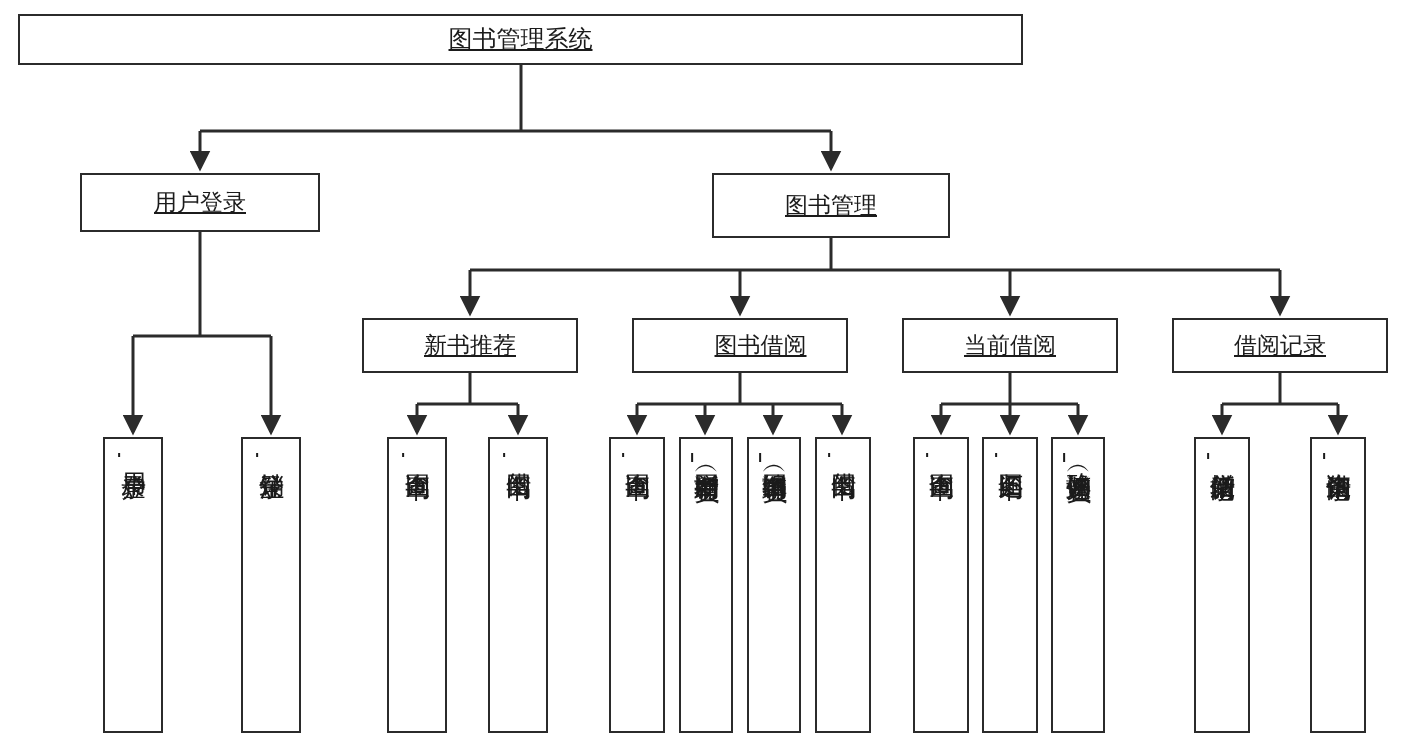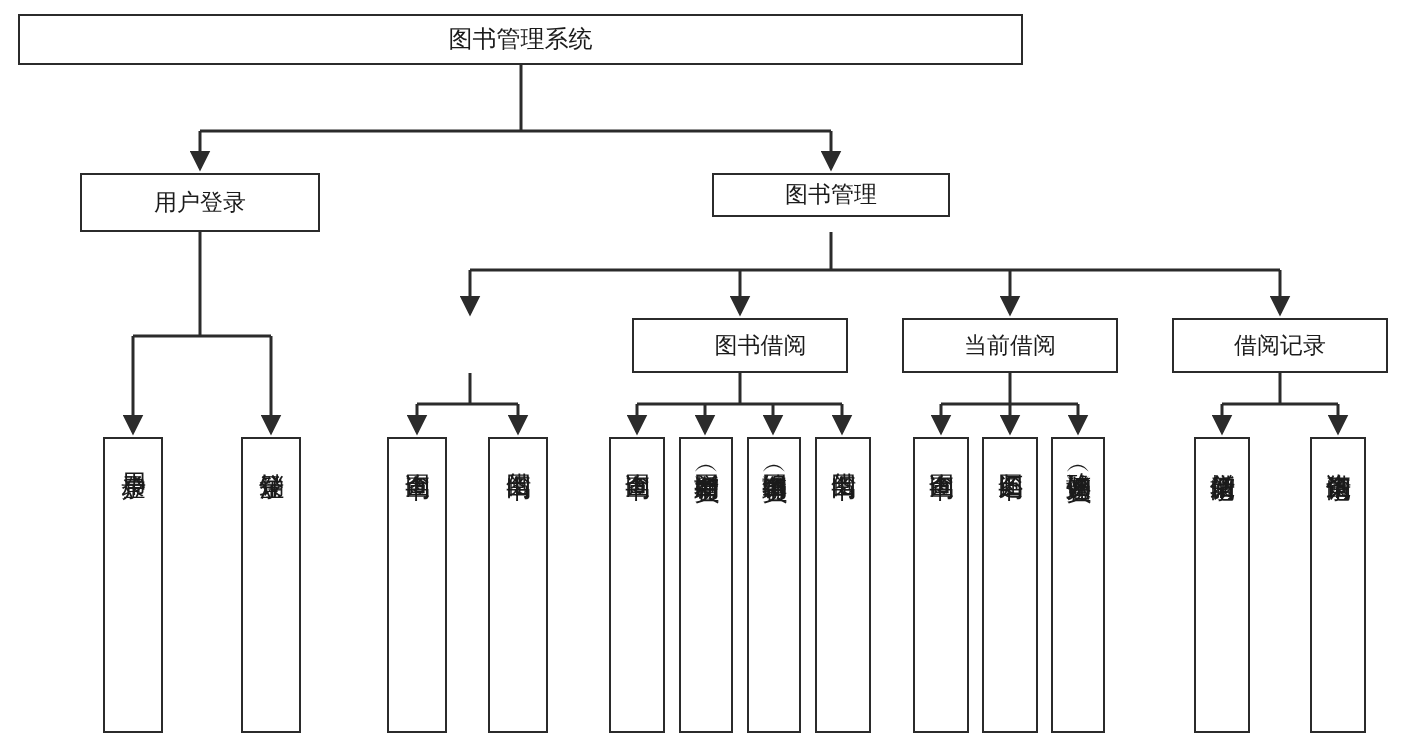--- a/index.html
+++ b/index.html
@@ -40,6 +40,7 @@
     display: block;
     line-height: 1.18;
     white-space: nowrap;
+    text-decoration: underline;
   }
   .node.horizontal .lbl {
     font-size: 23px;

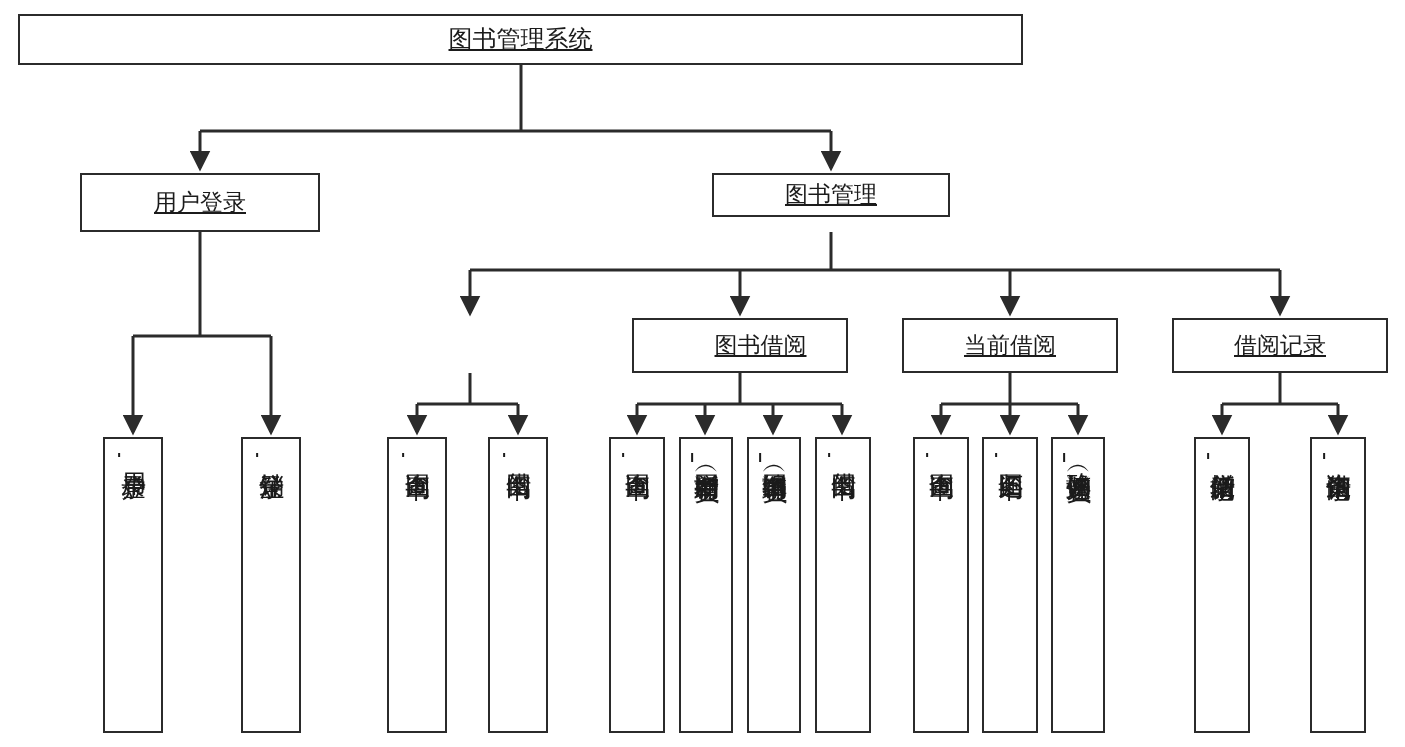--- a/index.html
+++ b/index.html
@@ -133,7 +133,7 @@
   <div class="node horizontal" style="left:80px; top:173px; width:240px; height:59px;">
     <span class="lbl">用户登录</span>
   </div>
-  <div class="node horizontal" style="left:712px; top:173px; width:238px; height:44px;">
+  <div class="node horizontal" style="left:712px; top:173px; width:238px; height:65px;">
     <span class="lbl">图书管理</span>
   </div>
 

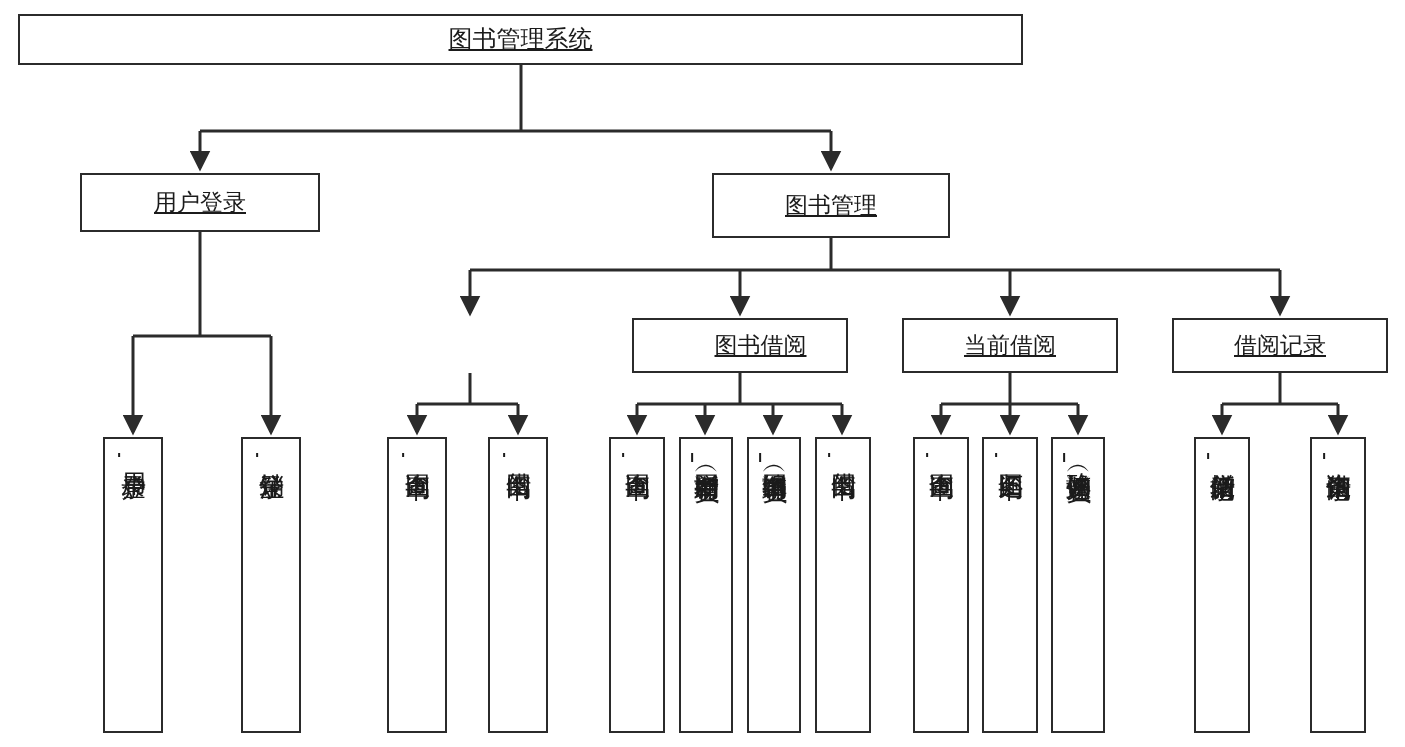--- a/index.html
+++ b/index.html
@@ -137,6 +137,9 @@
     <span class="lbl">图书管理</span>
   </div>
 
+  <div class="node horizontal" style="left:362px; top:318px; width:216px; height:55px;">
+    <span class="lbl">新书推荐</span>
+  </div>
   <div class="node horizontal" style="left:632px; top:318px; width:216px; height:55px;padding-left:41px;">
     <span class="lbl">图书借阅</span>
   </div>

